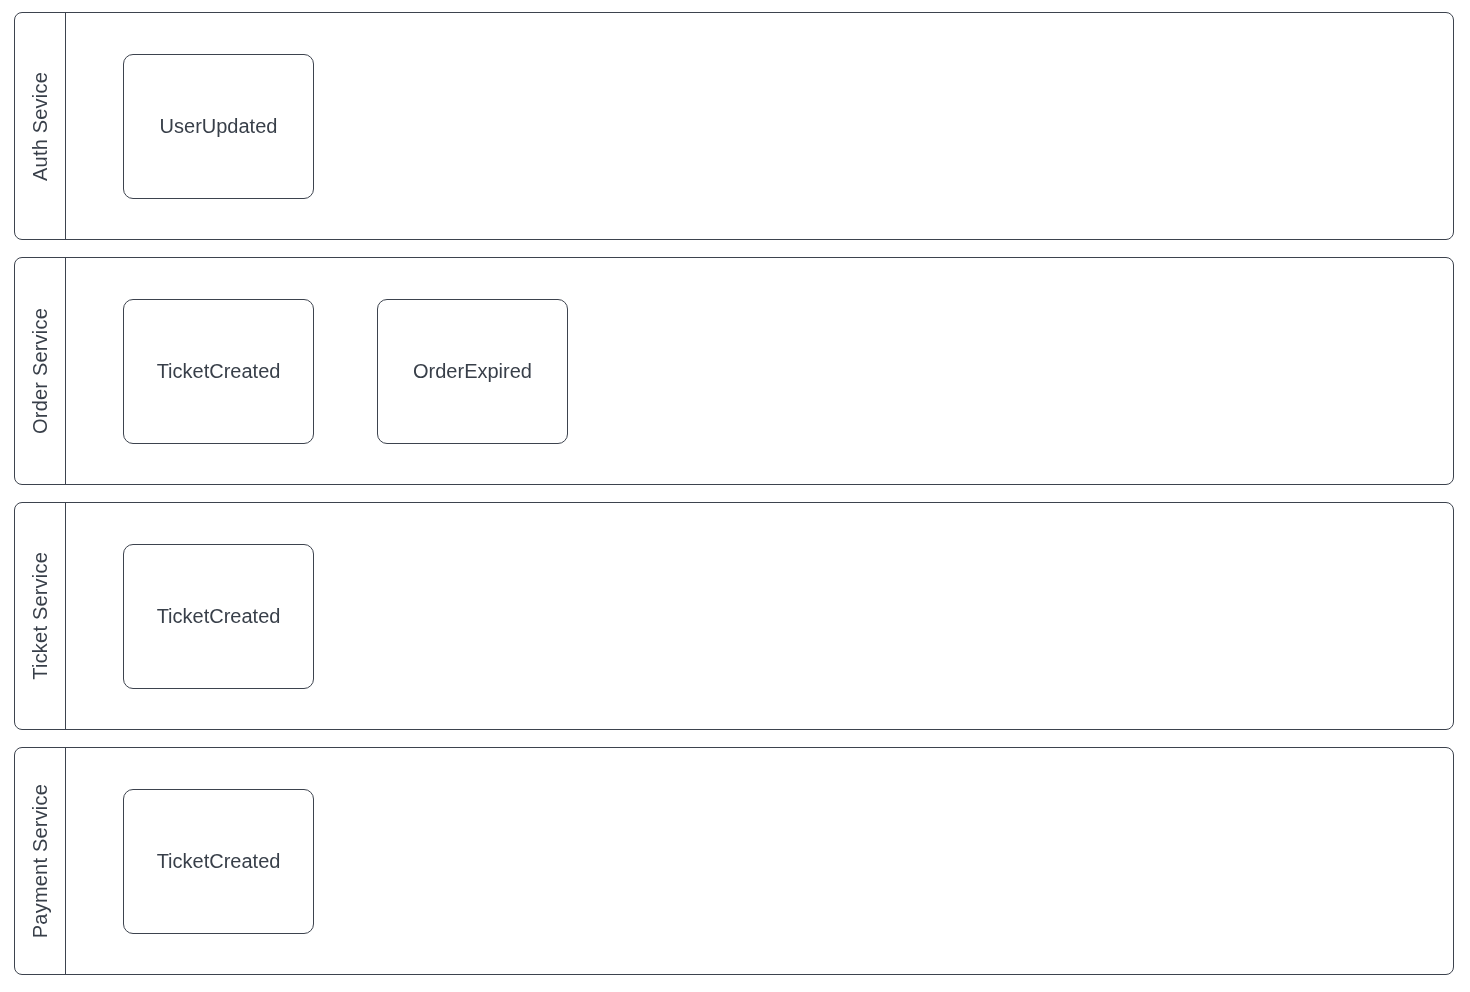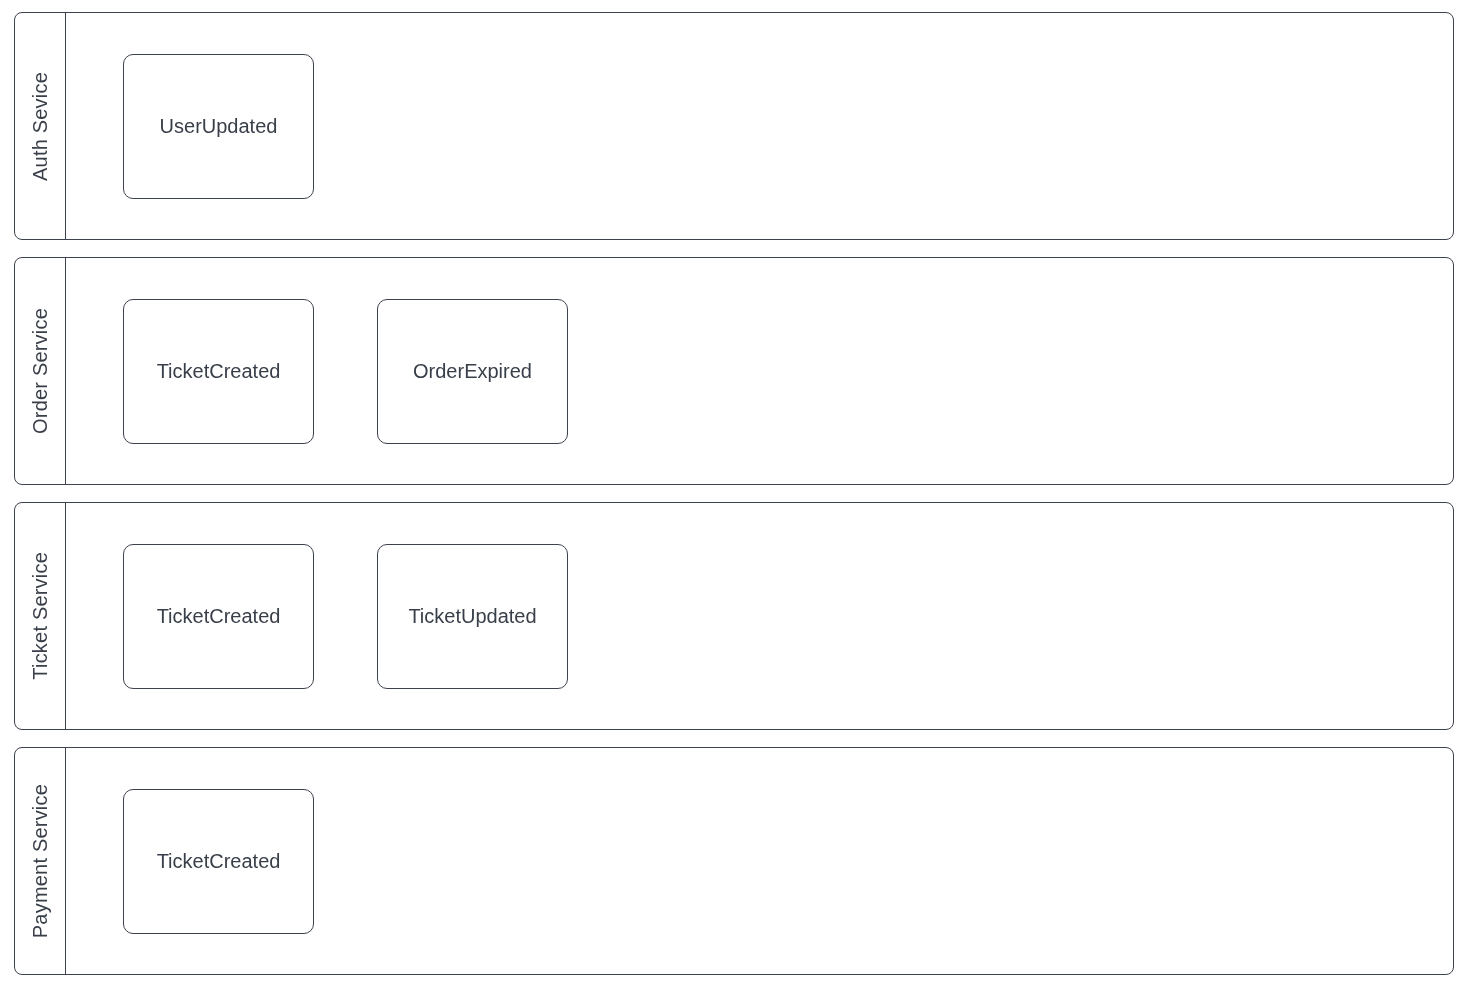--- a/index.html
+++ b/index.html
@@ -95,7 +95,6 @@
       </div>
       <div class="lane-body">
         <div class="event-node">TicketCreated</div>
-        <div class="event-node">TicketUpdated</div>
       </div>
     </div>
     <div class="lane">

